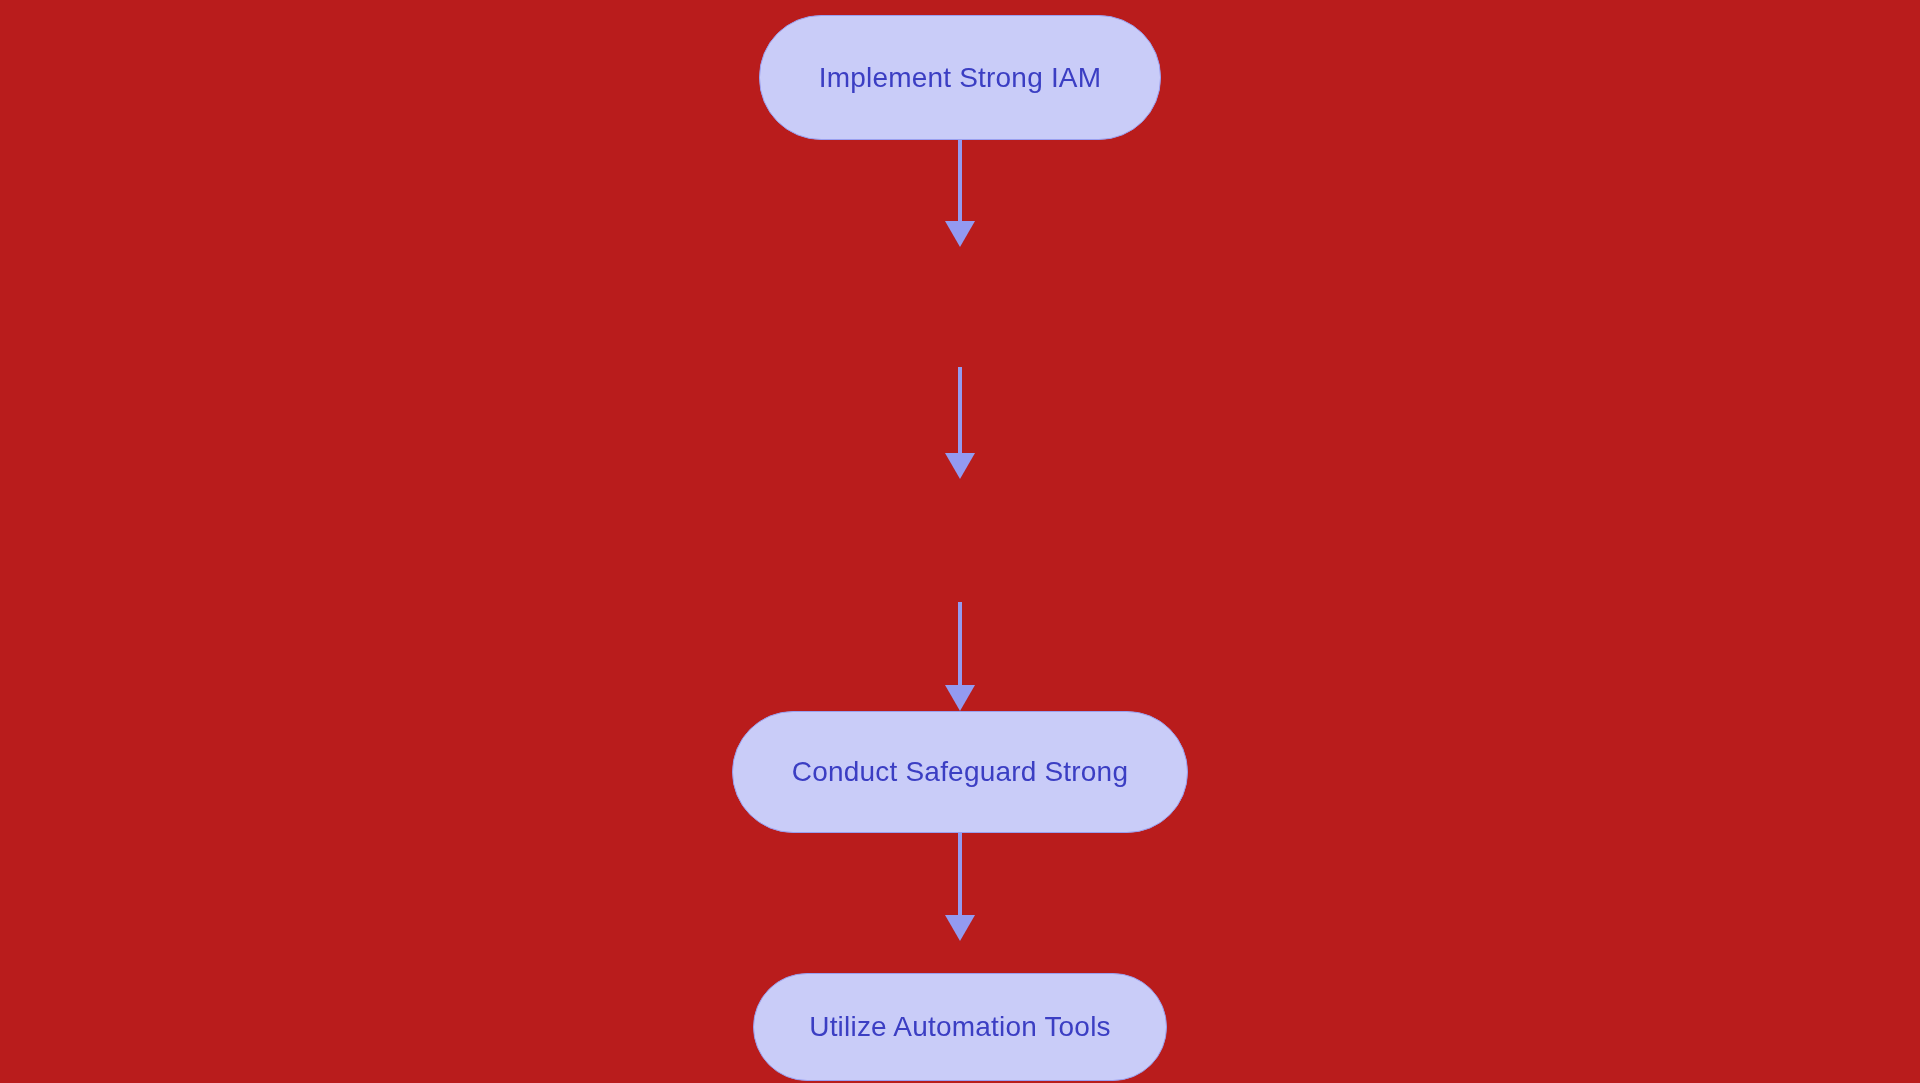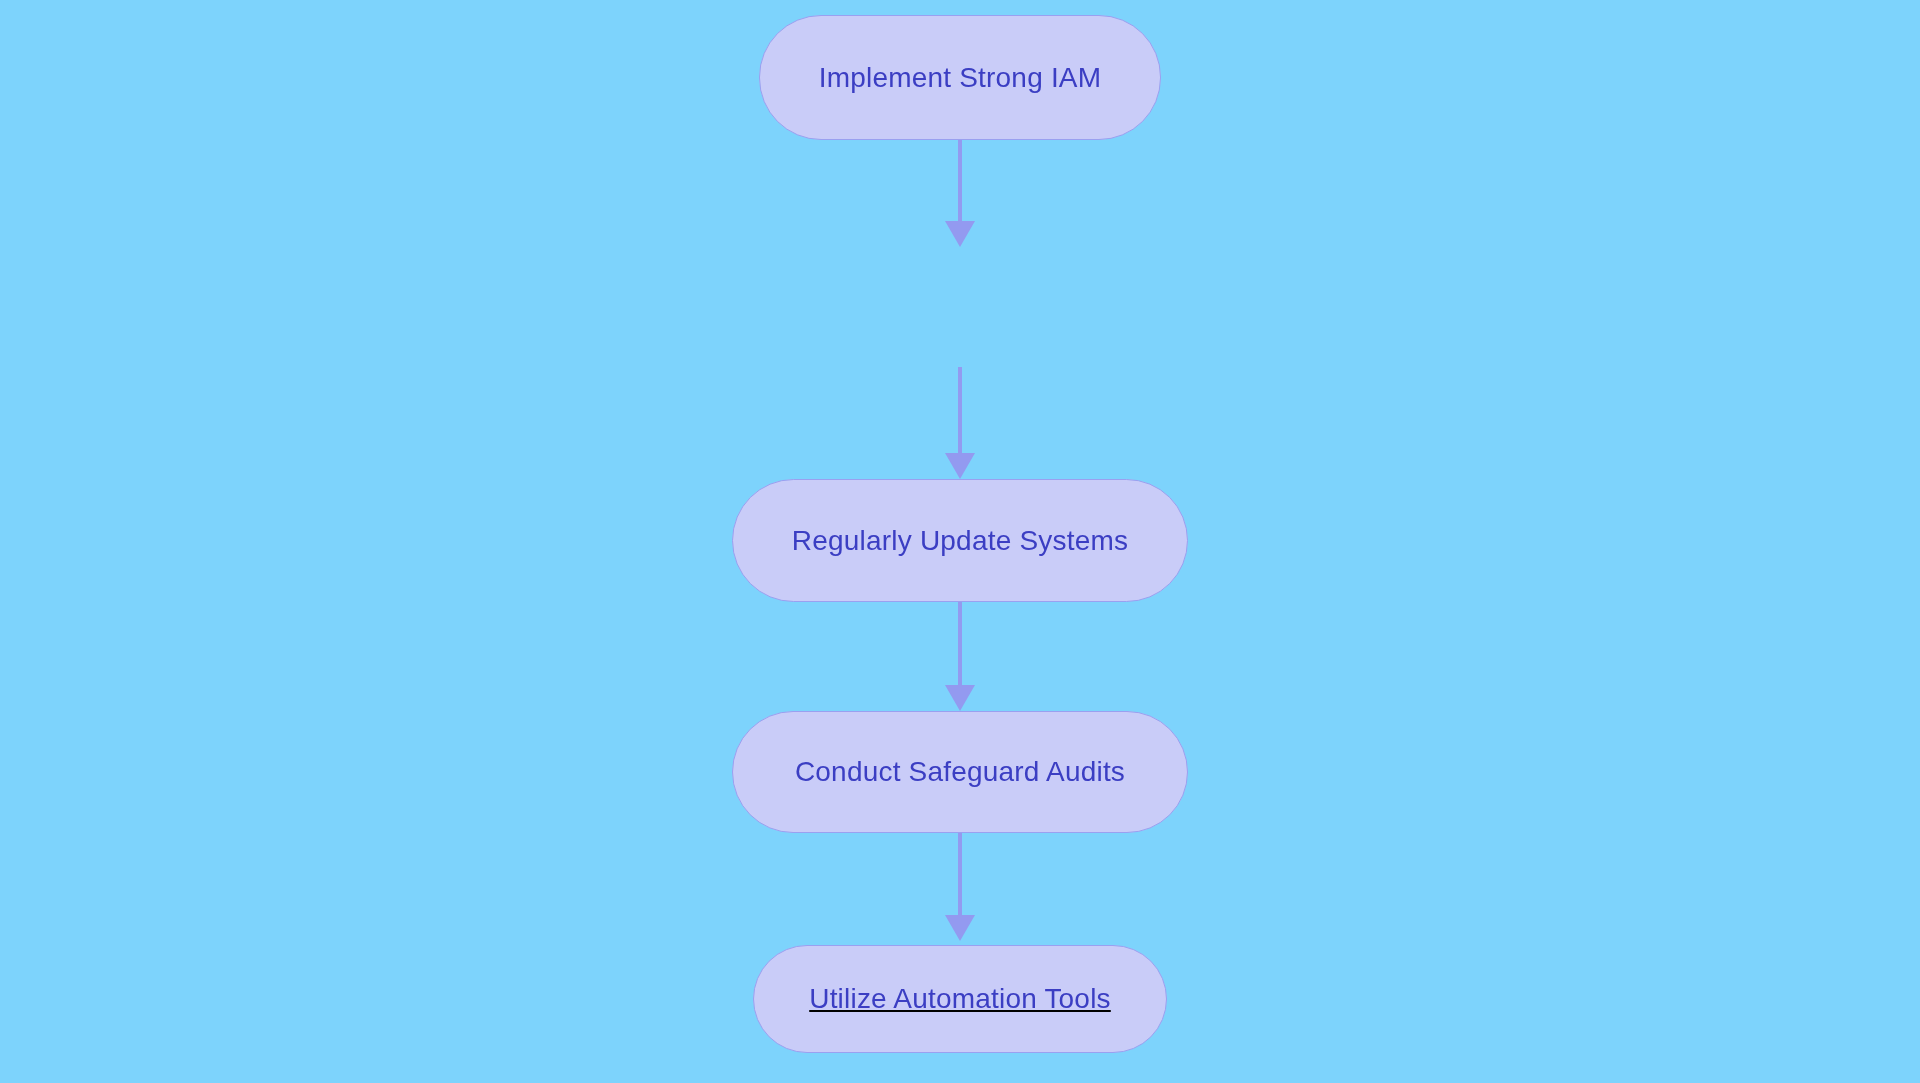--- a/index.html
+++ b/index.html
@@ -15,7 +15,7 @@
     left: 0; top: 0;
     width: 1920px;
     height: 1083px;
-    background: #7dd3fc;
+    background: #b91c1c;
     overflow: hidden;
   }
   .node {

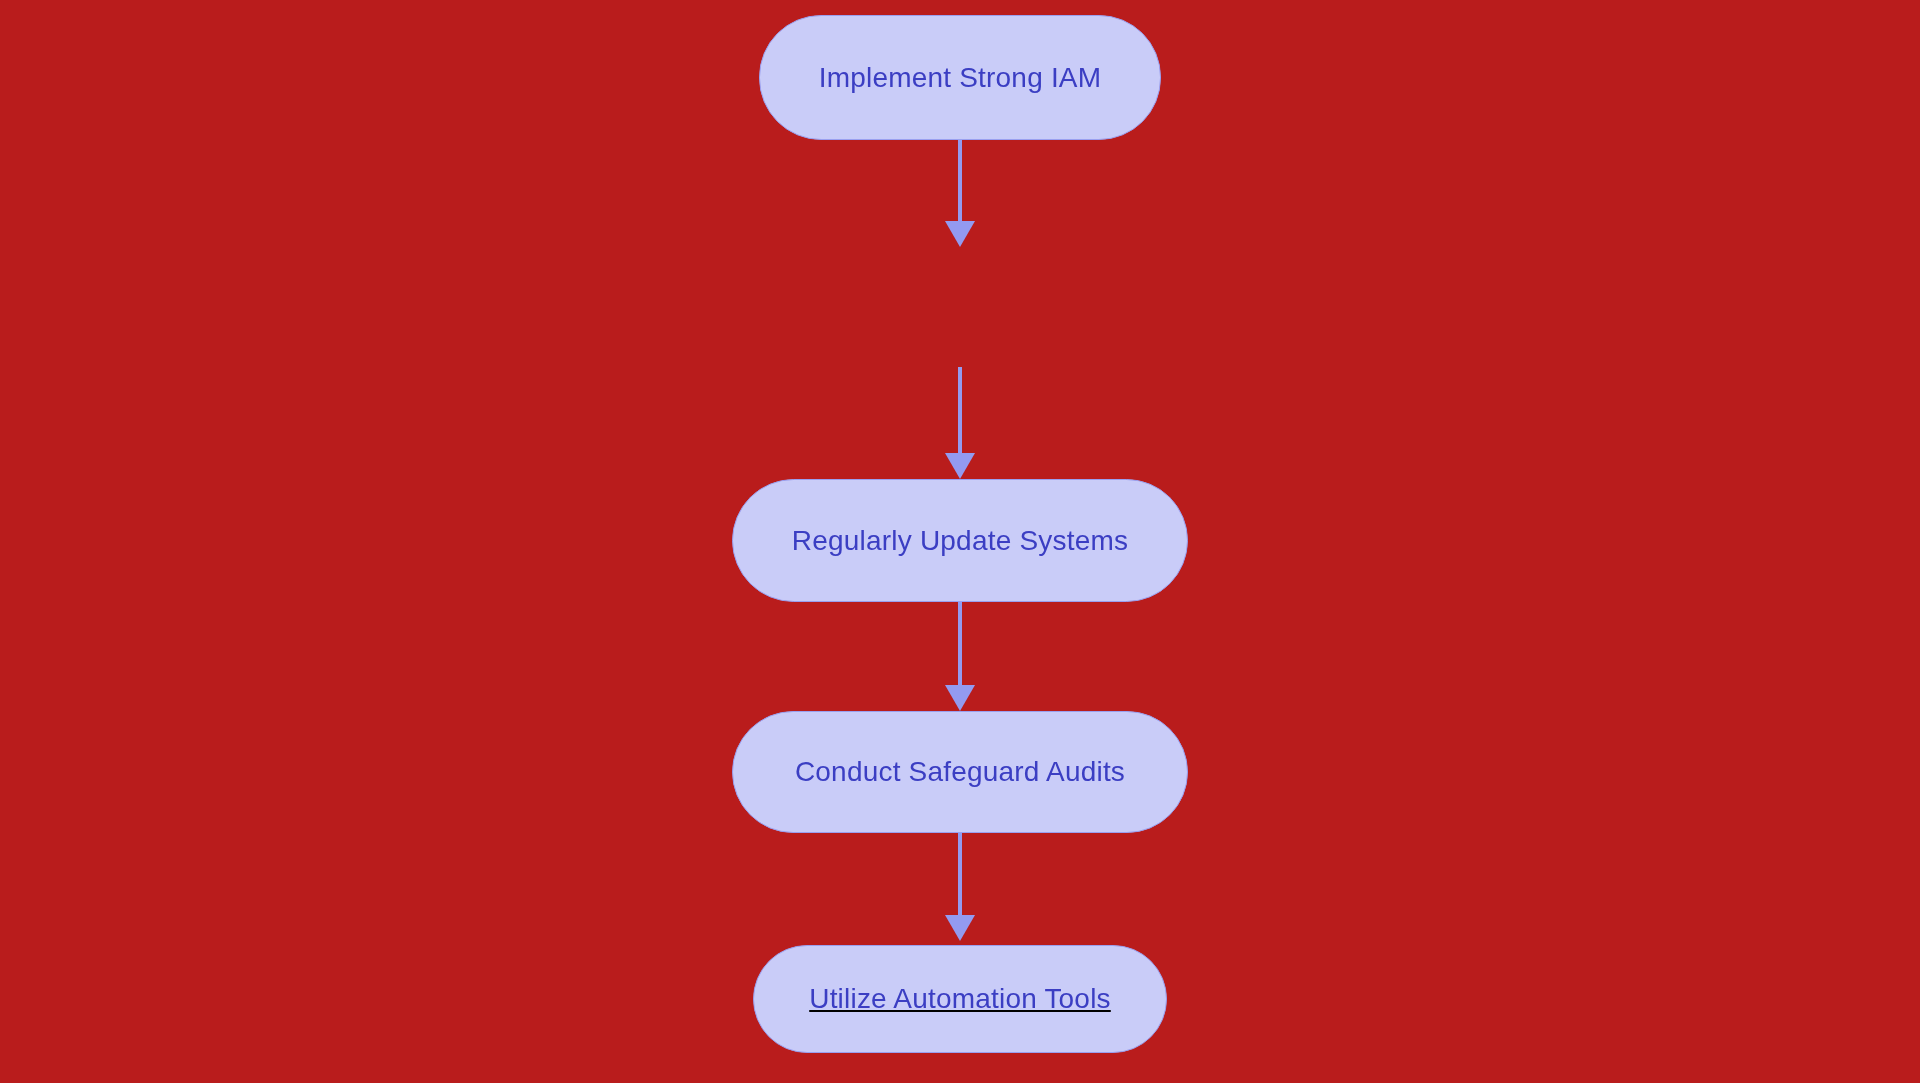--- a/index.html
+++ b/index.html
@@ -72,9 +72,6 @@
     <polygon points="0,86 30,86 15,112" fill="#939af0"></polygon>
   </svg>
 
-  <div class="node n3">
-    <span class="node-label">Regularly Update Systems</span>
-  </div>
 
   <svg class="arrow a3" width="30" height="109" viewBox="0 0 30 109" xmlns="http://www.w3.org/2000/svg">
     <line x1="15" y1="0" x2="15" y2="85" stroke="#939af0" stroke-width="4"></line>

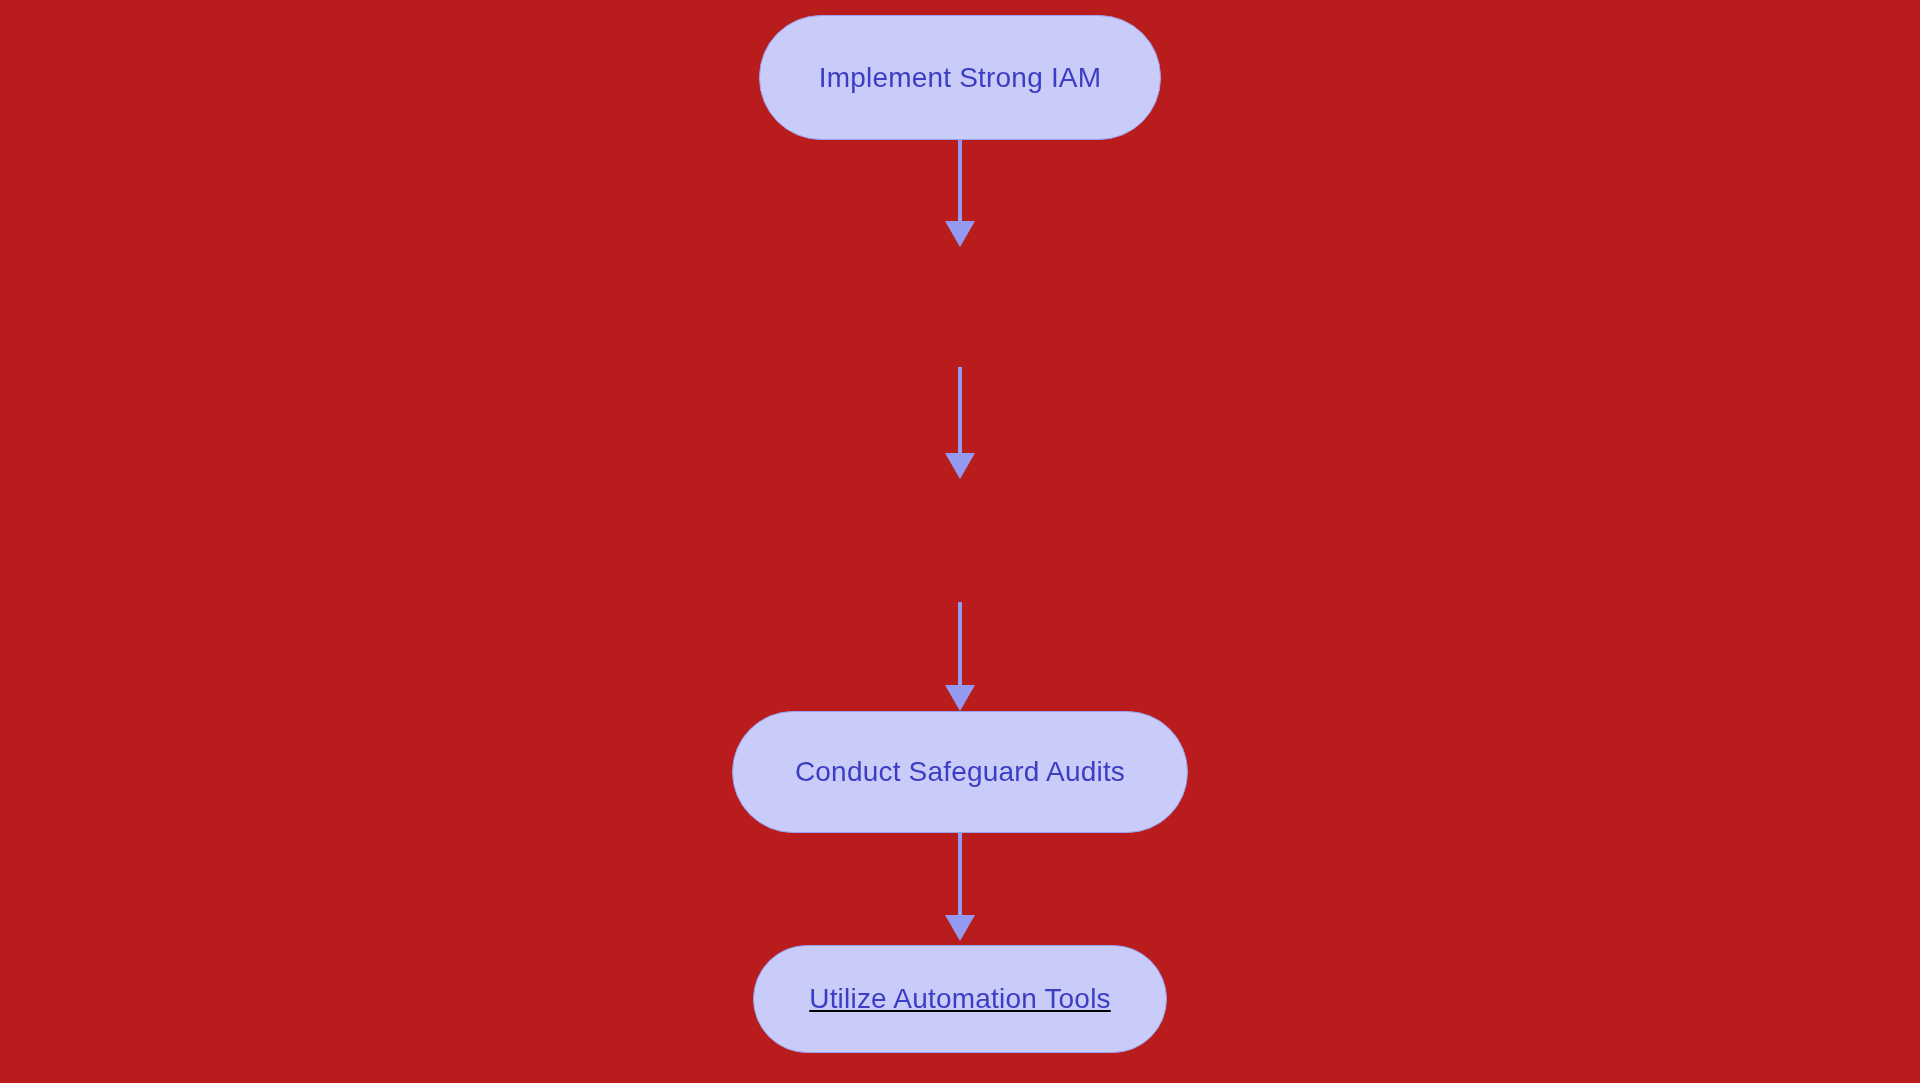--- a/index.html
+++ b/index.html
@@ -79,7 +79,7 @@
   </svg>
 
   <div class="node n4">
-    <span class="node-label">Conduct Safeguard Audits</span>
+    <span class="node-label">Conduct Safeguard Strong</span>
   </div>
 
   <svg class="arrow a4" width="30" height="108" viewBox="0 0 30 108" xmlns="http://www.w3.org/2000/svg">

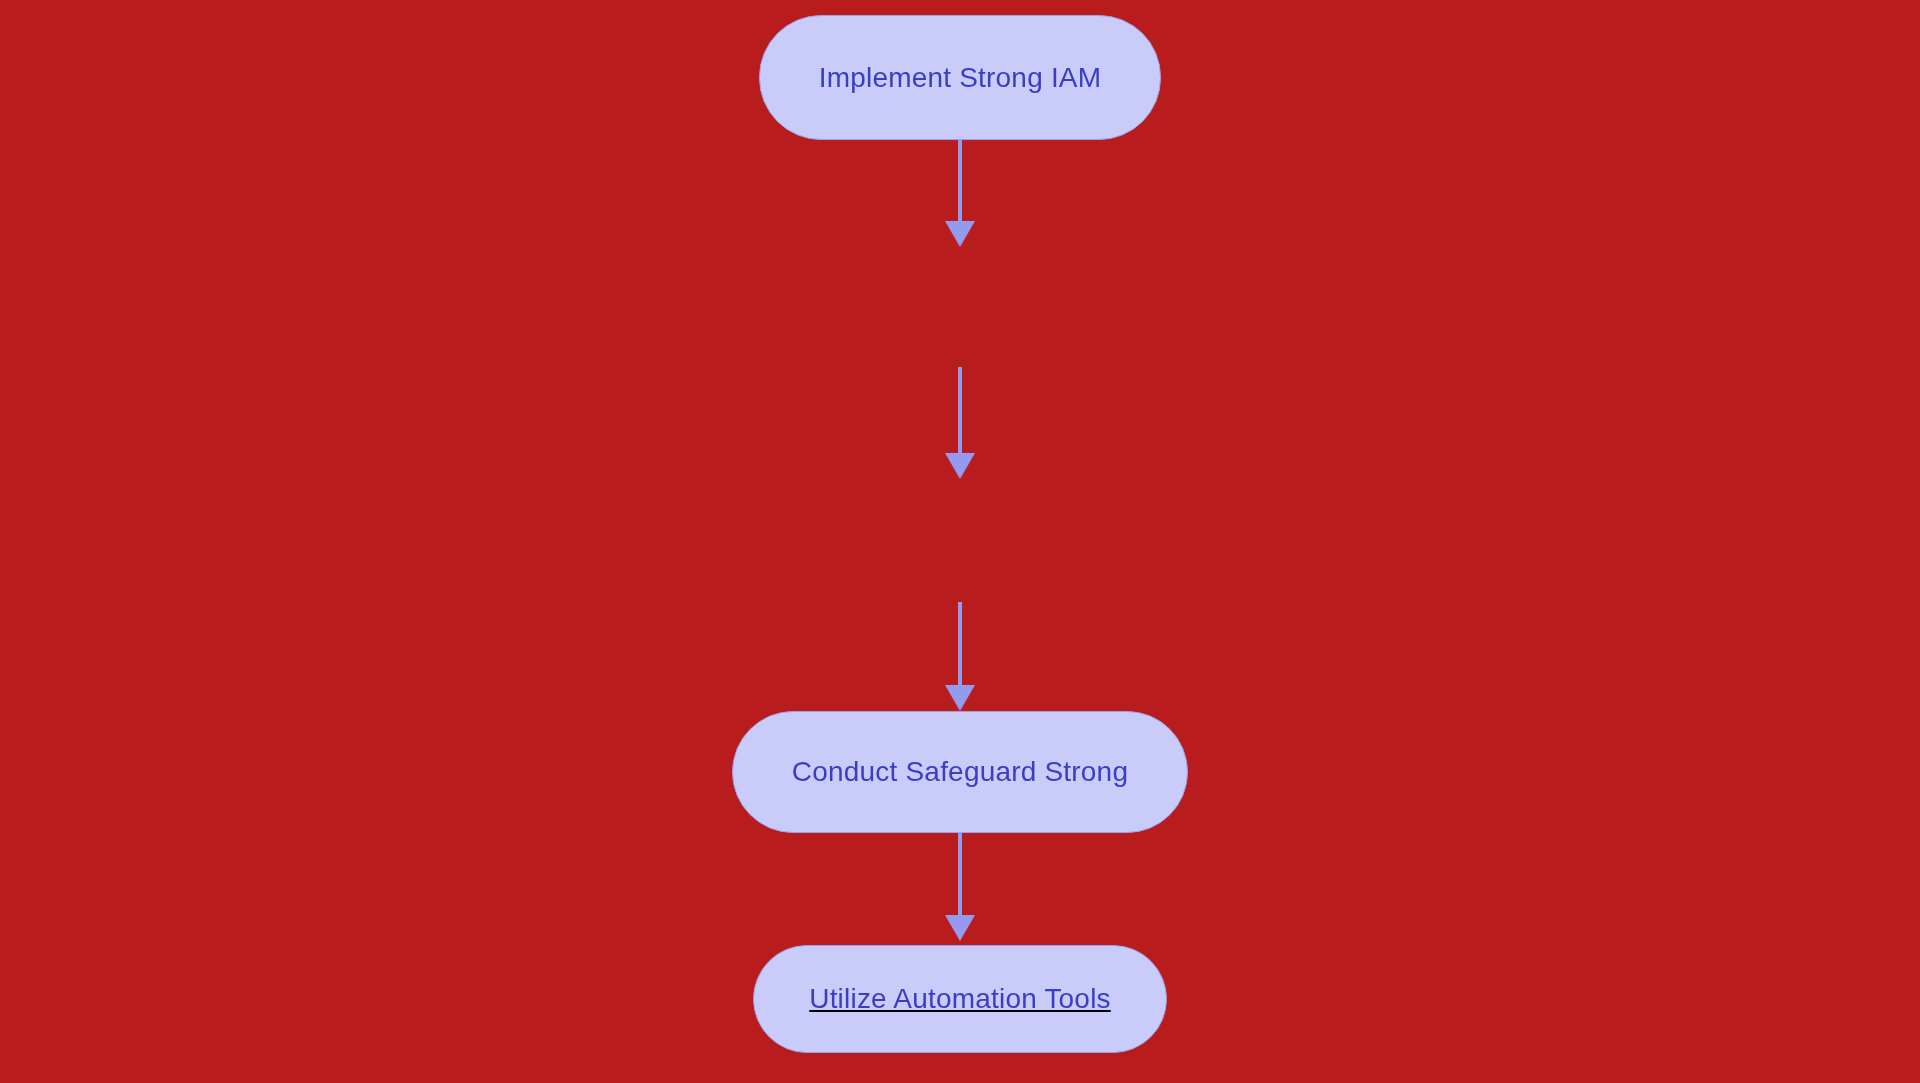--- a/index.html
+++ b/index.html
@@ -40,7 +40,7 @@
   .n2 { left: 827px; top: 247px; width: 266px; height: 120px; }
   .n3 { left: 732px; top: 479px; width: 456px; height: 123px; }
   .n4 { left: 732px; top: 711px; width: 456px; height: 122px; }
-  .n5 { left: 753px; top: 945px; width: 414px; height: 108px; text-decoration: underline; }
+  .n5 { left: 753px; top: 973px; width: 414px; height: 108px; }
   .arrow {
     position: absolute;
     left: 945px;

